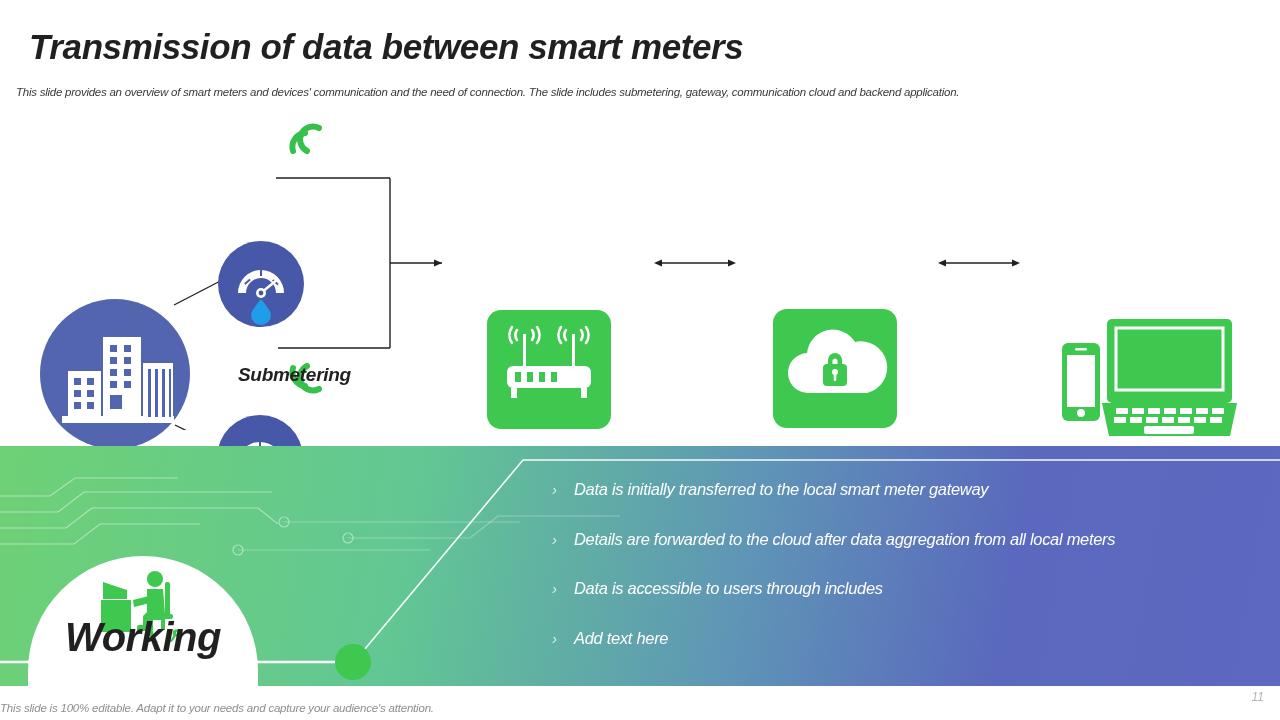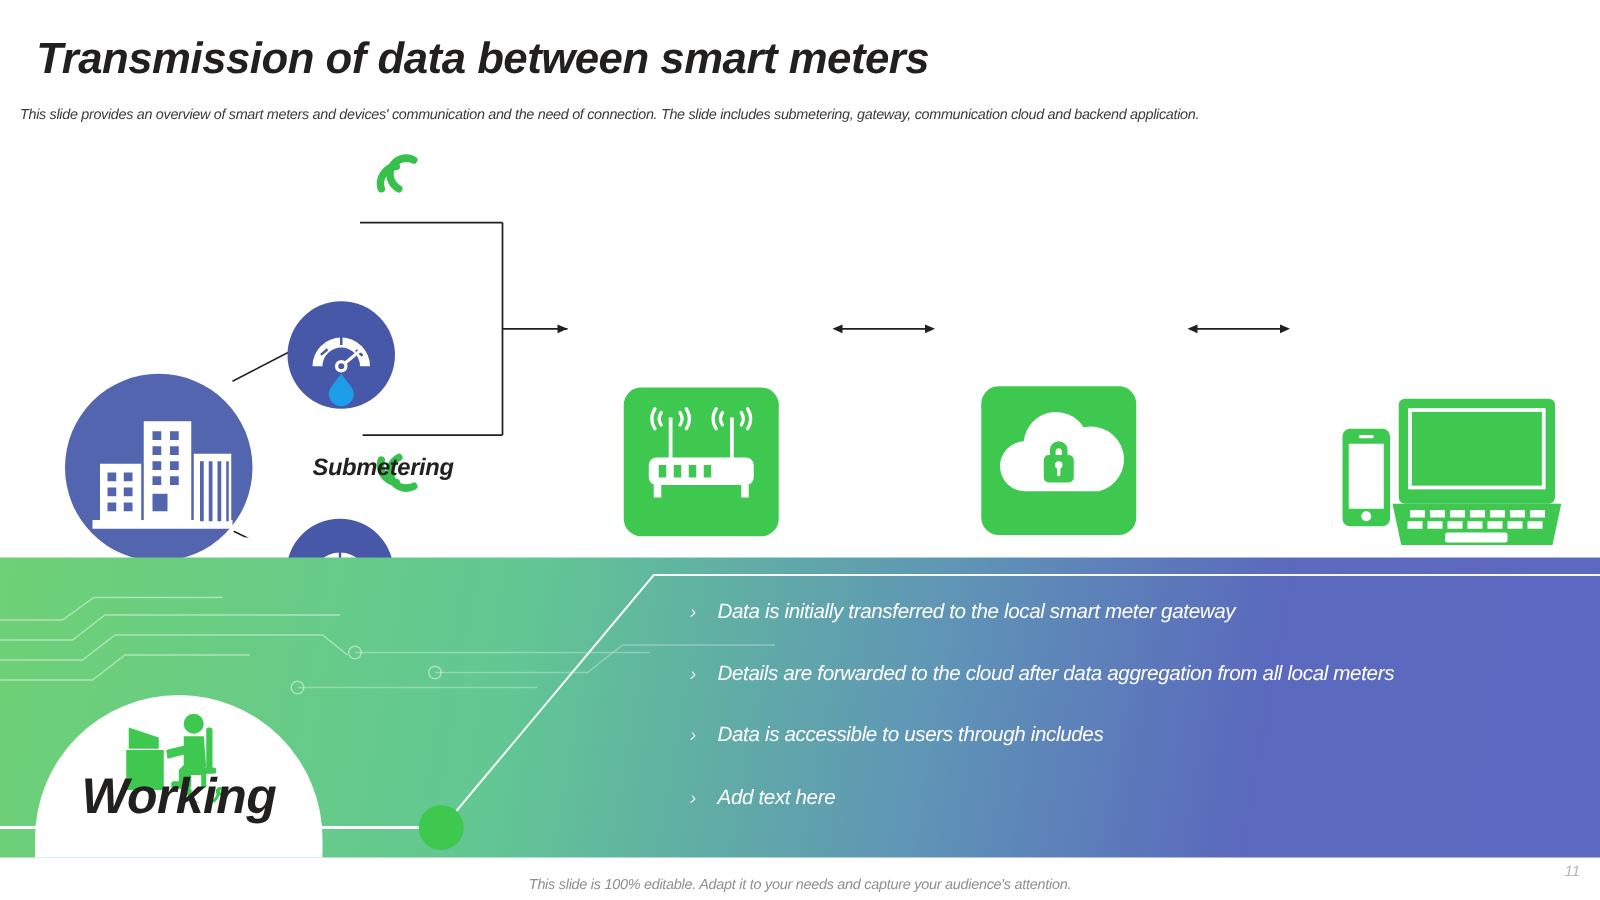--- a/index.html
+++ b/index.html
@@ -36,7 +36,7 @@
   }
 
   
-  .diagram { position: absolute; left: 16px; top: 110px; width: 1140px; height: 320px; }
+  .diagram { position: absolute; left: 4px; top: 110px; width: 1140px; height: 320px; }
 
   .building-circle {
     position: absolute;

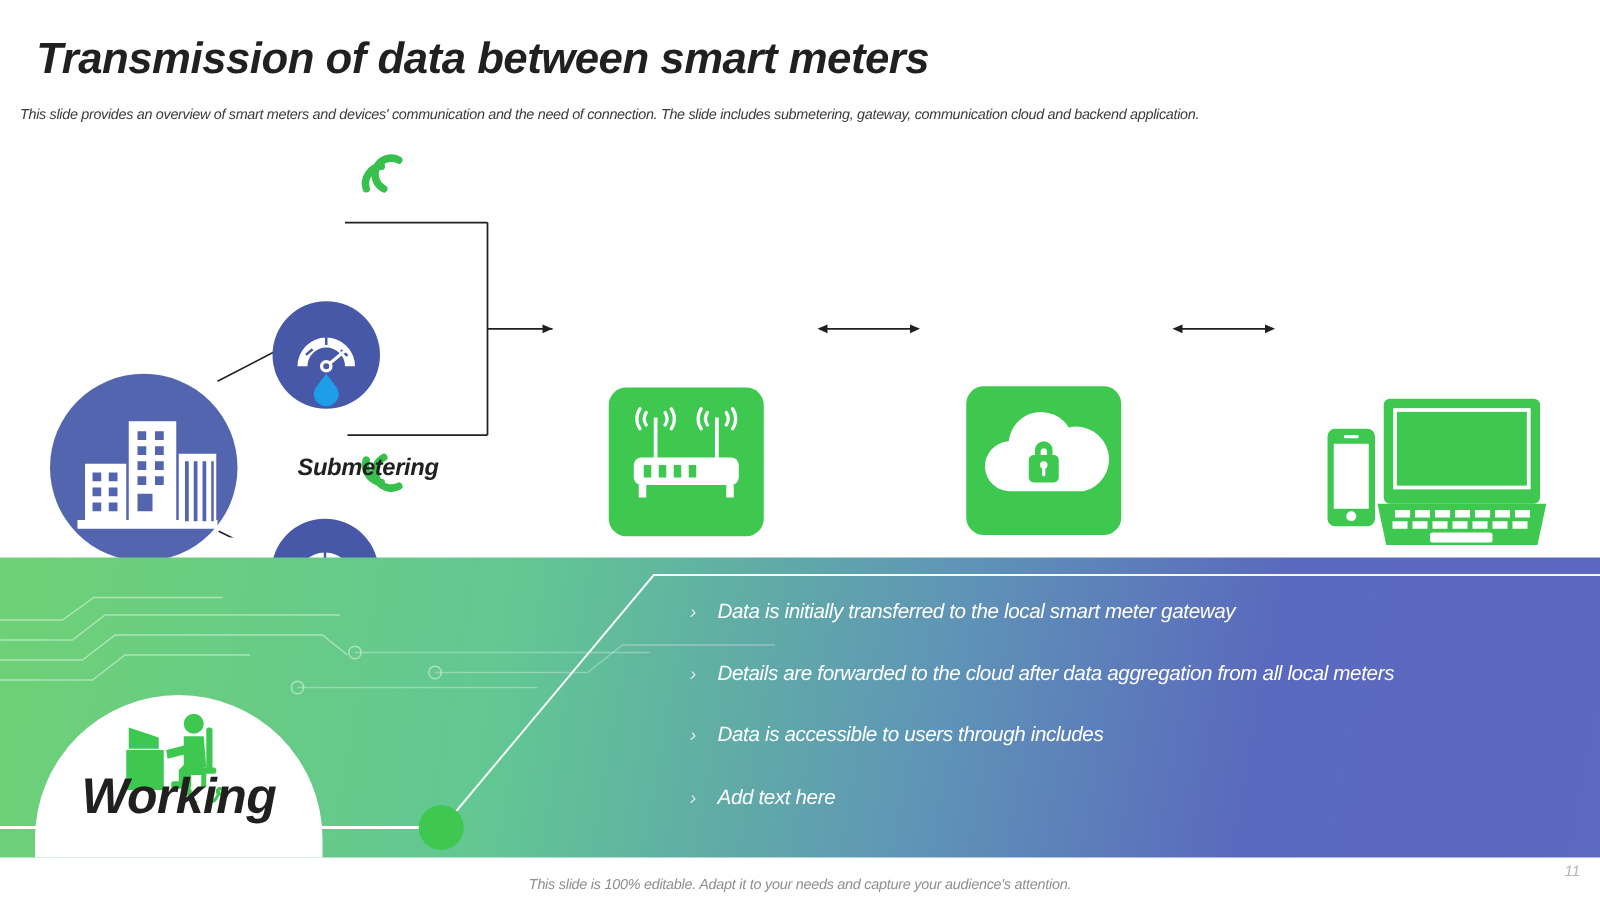--- a/index.html
+++ b/index.html
@@ -142,7 +142,6 @@
     position: absolute;
     left: 0; top: 702px;
     width: 1280px;
-    text-align: center;
     font-size: 11.5px;
     color: #8e8e8e;
     letter-spacing: -0.2px;

